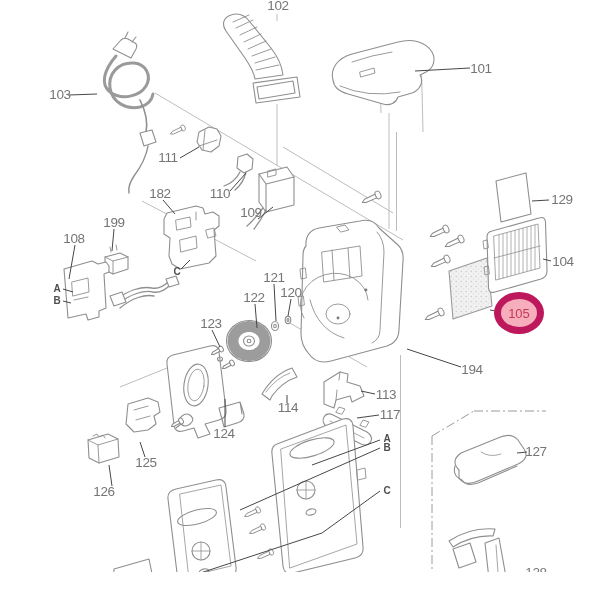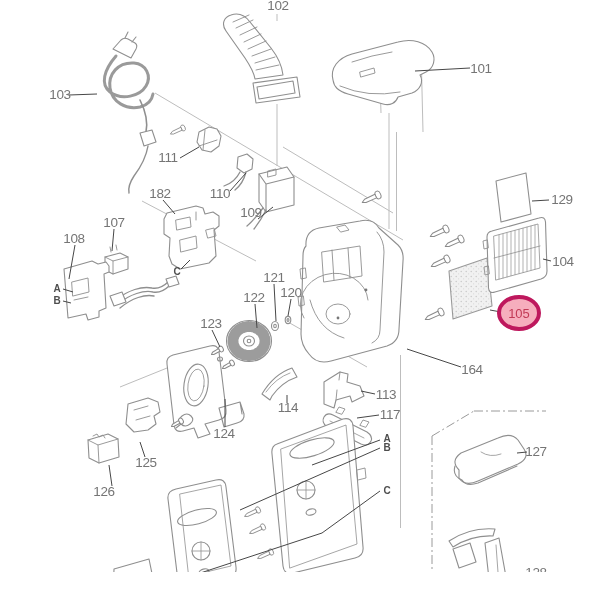--- a/index.html
+++ b/index.html
@@ -299,7 +299,7 @@
 <div class="pl" style="left:220px;top:194px">110</div>
 <div class="pl" style="left:160px;top:194px">182</div>
 <div class="pl" style="left:251px;top:213px">109</div>
-<div class="pl" style="left:114px;top:223px">107</div>
+<div class="pl" style="left:114px;top:223px">199</div>
 <div class="pl" style="left:74px;top:239px">108</div>
 <div class="pl" style="left:562px;top:200px">129</div>
 <div class="pl" style="left:563px;top:262px">104</div>

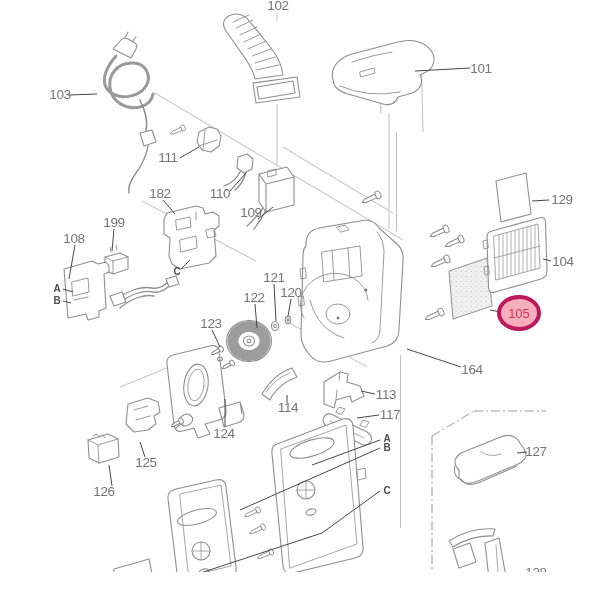--- a/index.html
+++ b/index.html
@@ -11,7 +11,7 @@
   .rl{position:absolute;transform:translate(-50%,-50%);font-size:10px;font-weight:700;
       color:#4e4e4e;line-height:1;}
   .badge{position:absolute;transform:translate(-50%,-50%);width:36px;height:28px;
-         border-radius:50%;background:#f6aebd;border:4px solid #be185d;color:#c23a56;
+         border-radius:50%;background:#f6aebd;border:7px solid #be185d;color:#c23a56;
          display:flex;align-items:center;justify-content:center;font-size:13px;cursor:pointer;}
   .botline{position:absolute;left:0;top:588px;width:600px;height:1px;background:#c6c6c6;}
   .botbar{position:absolute;left:0;top:589px;width:600px;height:6px;background:#e7e7e7;}

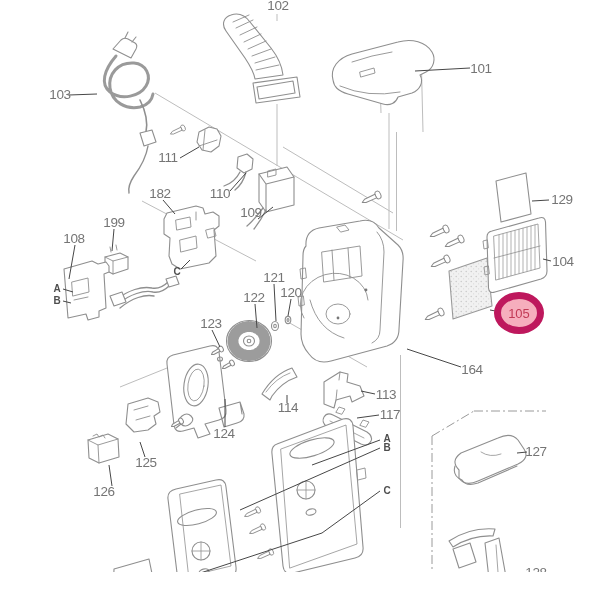--- a/index.html
+++ b/index.html
@@ -307,7 +307,7 @@
 <div class="pl" style="left:291px;top:293px">120</div>
 <div class="pl" style="left:254px;top:298px">122</div>
 <div class="pl" style="left:211px;top:324px">123</div>
-<div class="pl" style="left:472px;top:370px">164</div>
+<div class="pl" style="left:472px;top:370px">194</div>
 <div class="pl" style="left:386px;top:395px">113</div>
 <div class="pl" style="left:288px;top:408px">114</div>
 <div class="pl" style="left:390px;top:415px">117</div>

